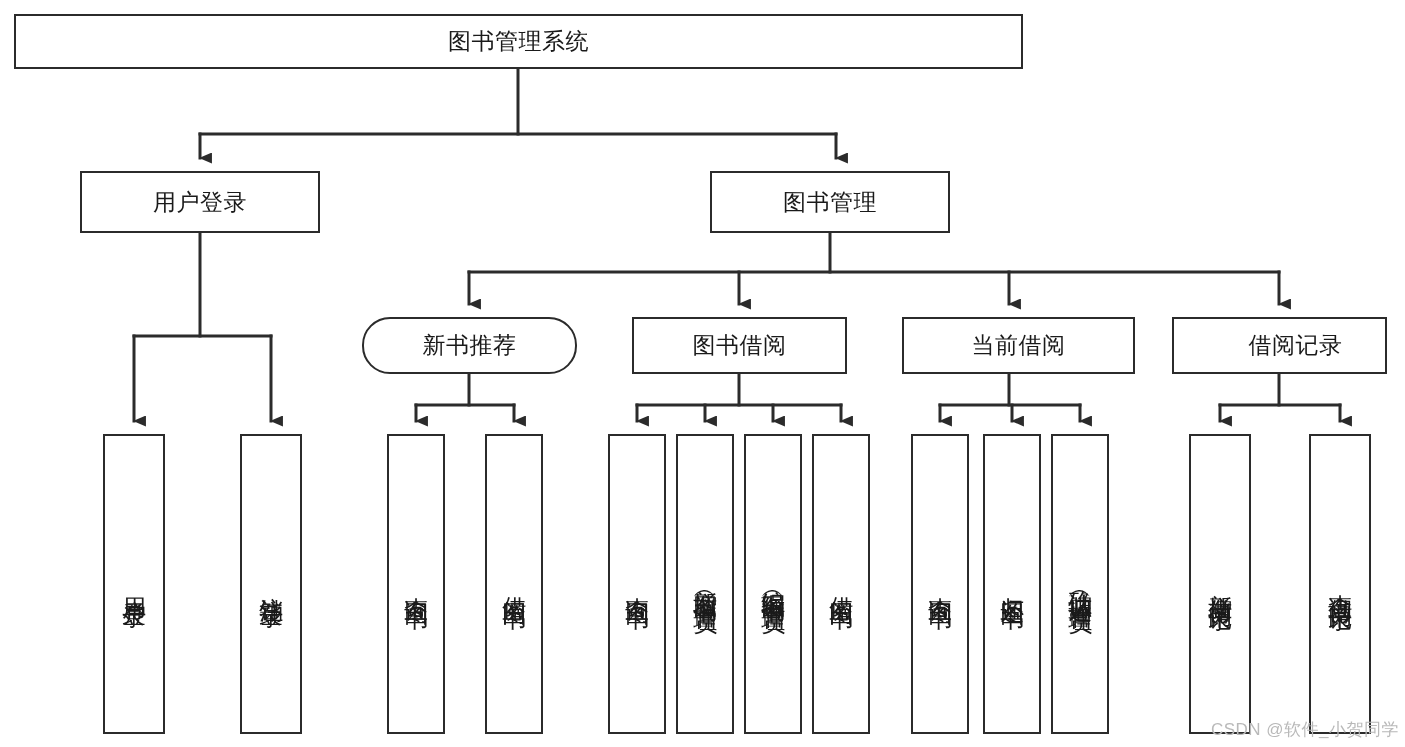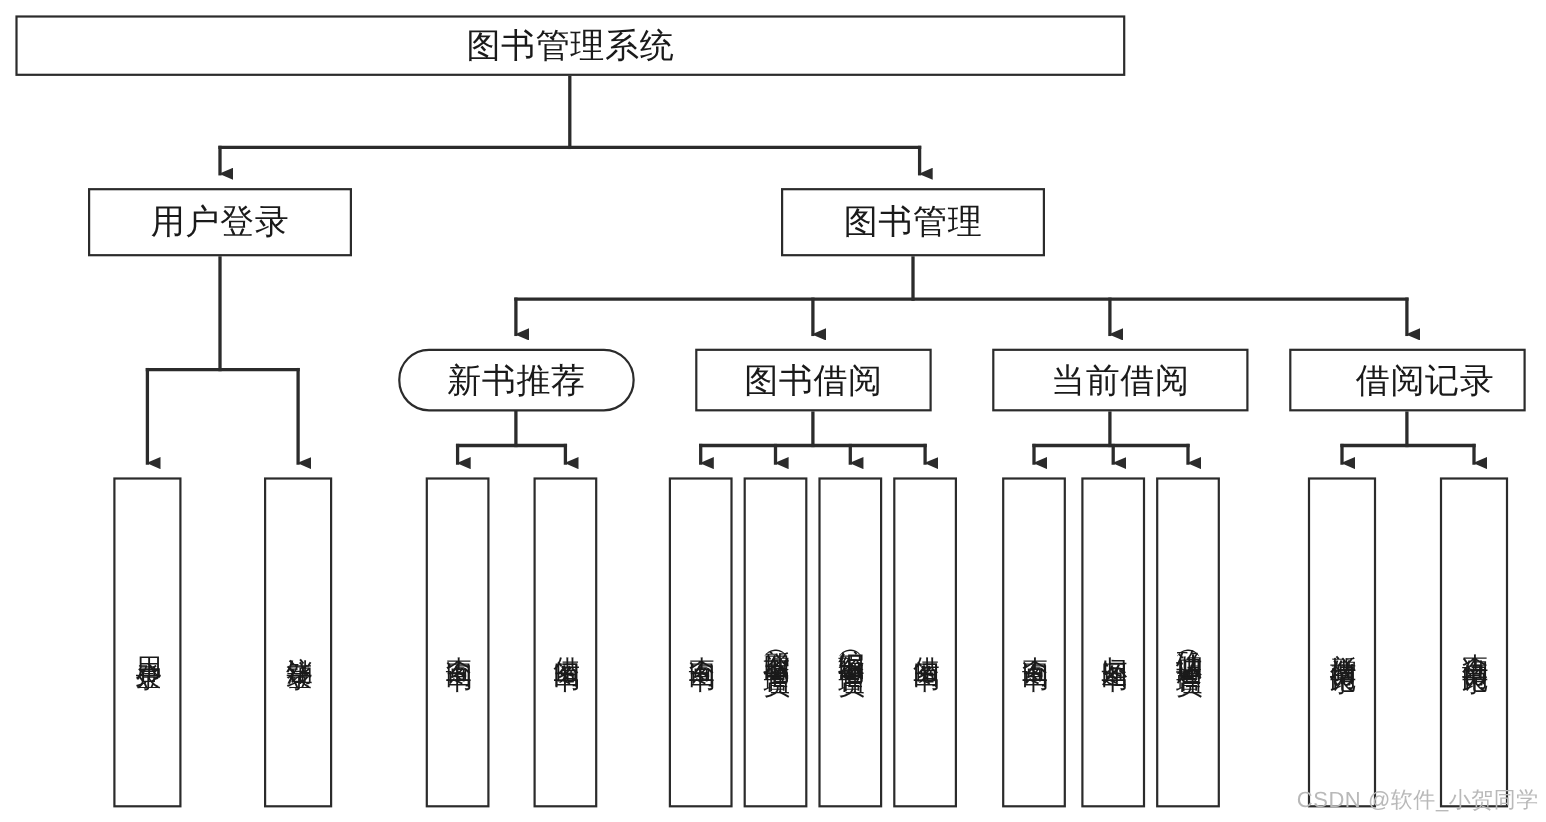--- a/index.html
+++ b/index.html
@@ -39,7 +39,7 @@
     color: #1a1a1a;
   }
   .node.horiz {
-    font-size: 31px;
+    font-size: 23px;
     letter-spacing: 0.5px;
   }
   .node.vert {

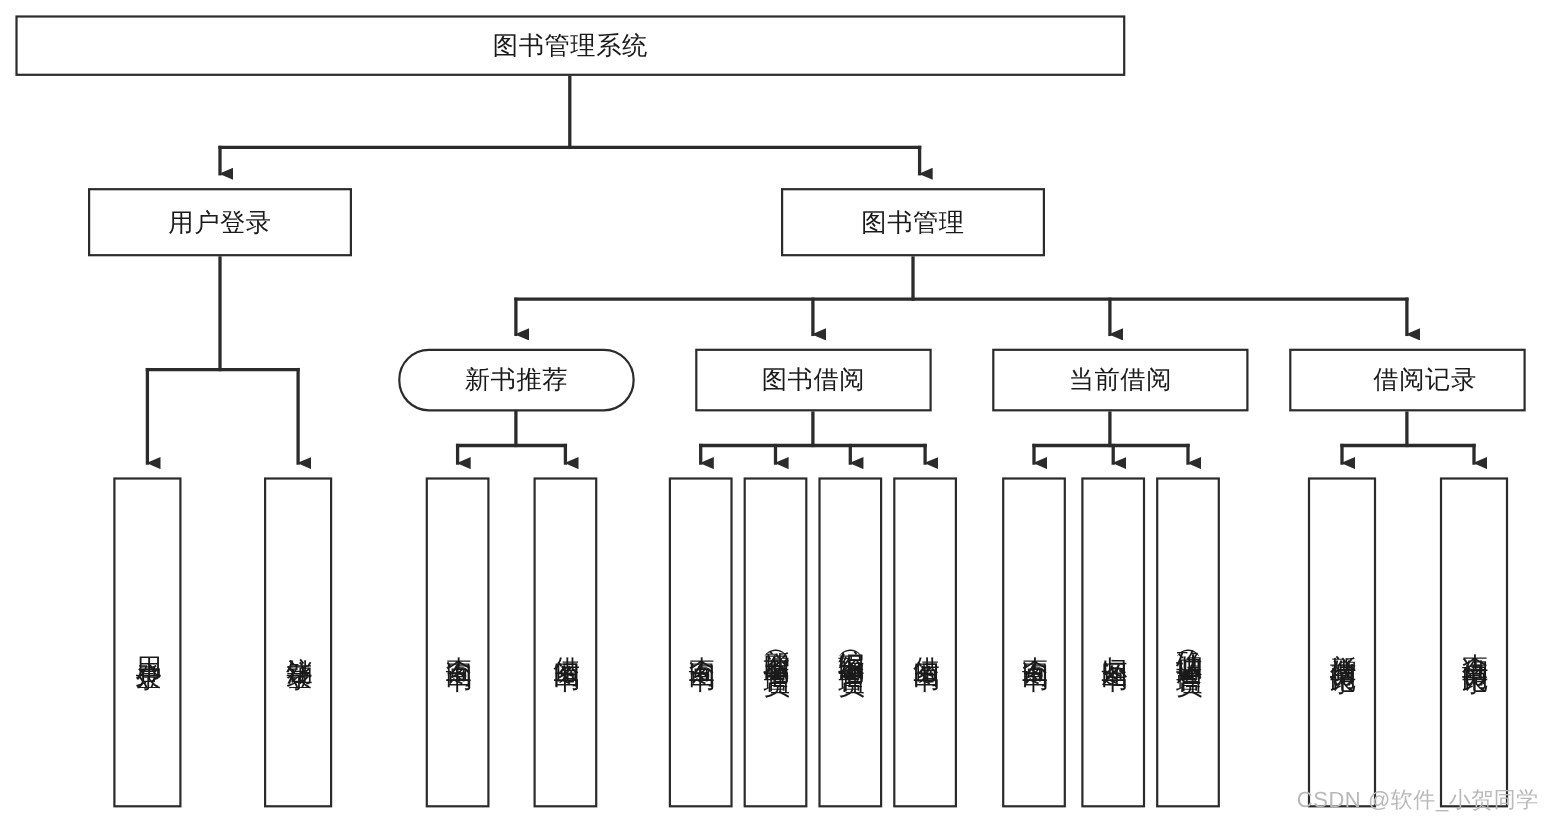--- a/index.html
+++ b/index.html
@@ -59,7 +59,7 @@
     position: absolute;
     right: 6px;
     bottom: 6px;
-    font-size: 20px;
+    font-size: 17px;
     color: #b9b9b9;
     letter-spacing: 0.5px;
     white-space: nowrap;

